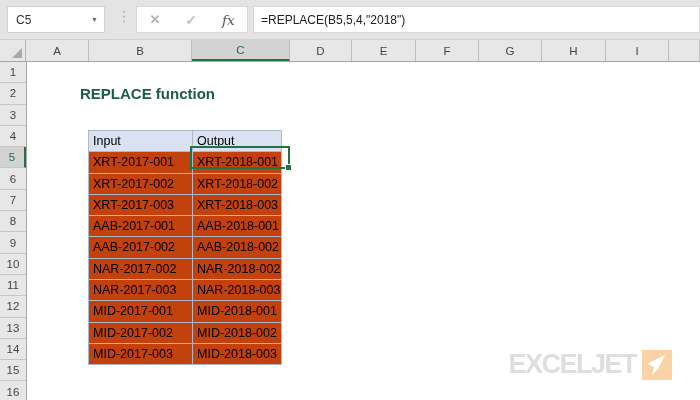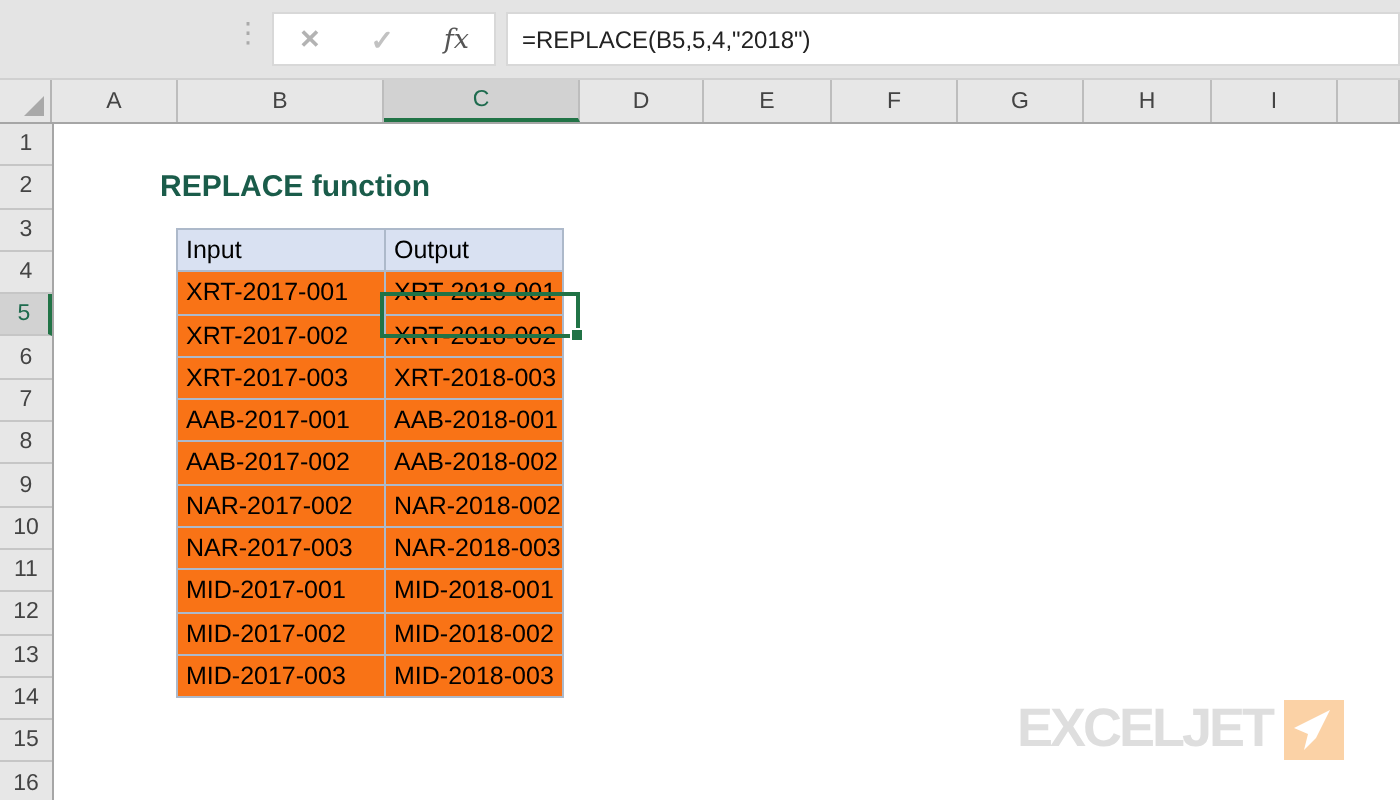--- a/index.html
+++ b/index.html
@@ -72,6 +72,10 @@
 <div class="app">
 
   <div class="formula-bar">
+    <div class="name-box">
+      <span class="name-text">C5</span>
+      <span class="nb-arrow">▼</span>
+    </div>
     <div class="grip">⋮</div>
     <div class="fx-strip">
       <span class="icon-x">✕</span>

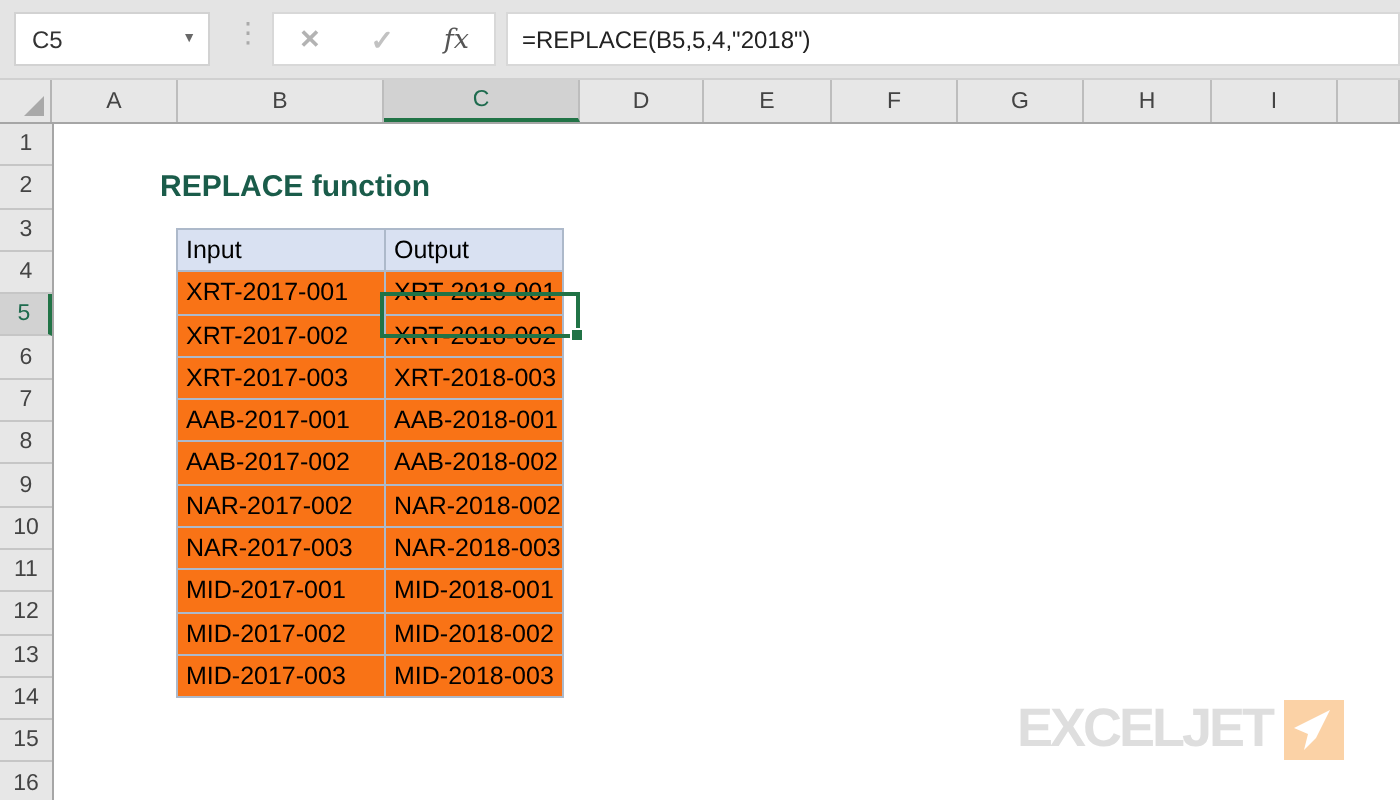--- a/index.html
+++ b/index.html
@@ -46,7 +46,7 @@
   .sheet { position:absolute; left:27px; top:62px; width:673px; height:338px; background:#fff; }
   .sheet-title { position:absolute; left:53px; top:23px; font-size:15px;
                  font-weight:bold; color:#1a5c4a; }
-  .data-table { position:absolute; left:61px; top:52px; border-collapse:collapse; table-layout:fixed; }
+  .data-table { position:absolute; left:61px; top:68px; border-collapse:collapse; table-layout:fixed; }
   .data-table td { border:1px solid #adb9ca; height:20.3px; line-height:20.3px;
                    font-size:12.5px; color:#000; padding:0 0 0 4px;
                    white-space:nowrap; overflow:hidden; background:#f97316; }

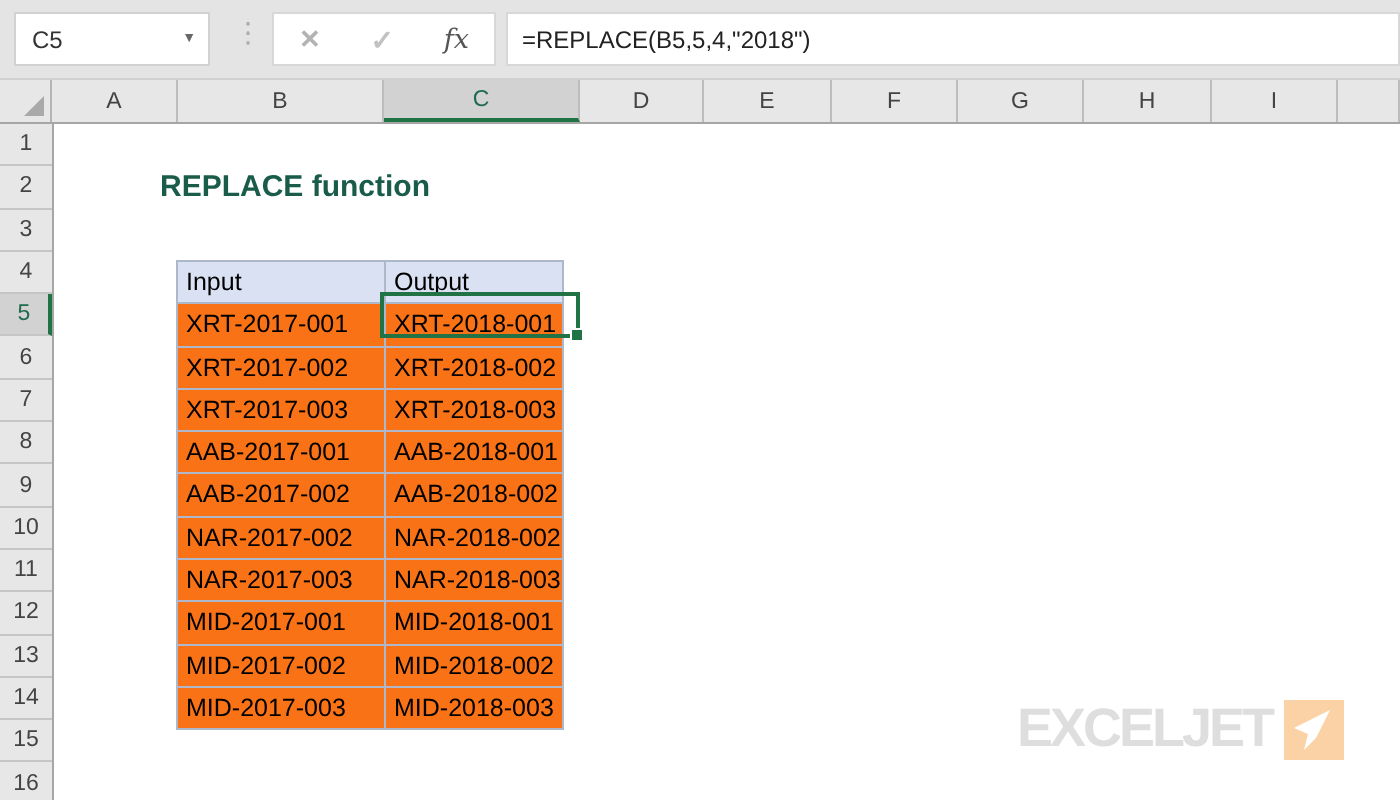--- a/index.html
+++ b/index.html
@@ -49,7 +49,7 @@
   .data-table { position:absolute; left:61px; top:68px; border-collapse:collapse; table-layout:fixed; }
   .data-table td { border:1px solid #adb9ca; height:20.3px; line-height:20.3px;
                    font-size:12.5px; color:#000; padding:0 0 0 4px;
-                   white-space:nowrap; overflow:hidden; background:#f97316; }
+                   white-space:nowrap; overflow:hidden; background:#c2410c; }
   .data-table td.c0 { width:104px; }
   .data-table td.c1 { width:89px; }
   .data-table tr.head td { background:#d9e1f2; }

